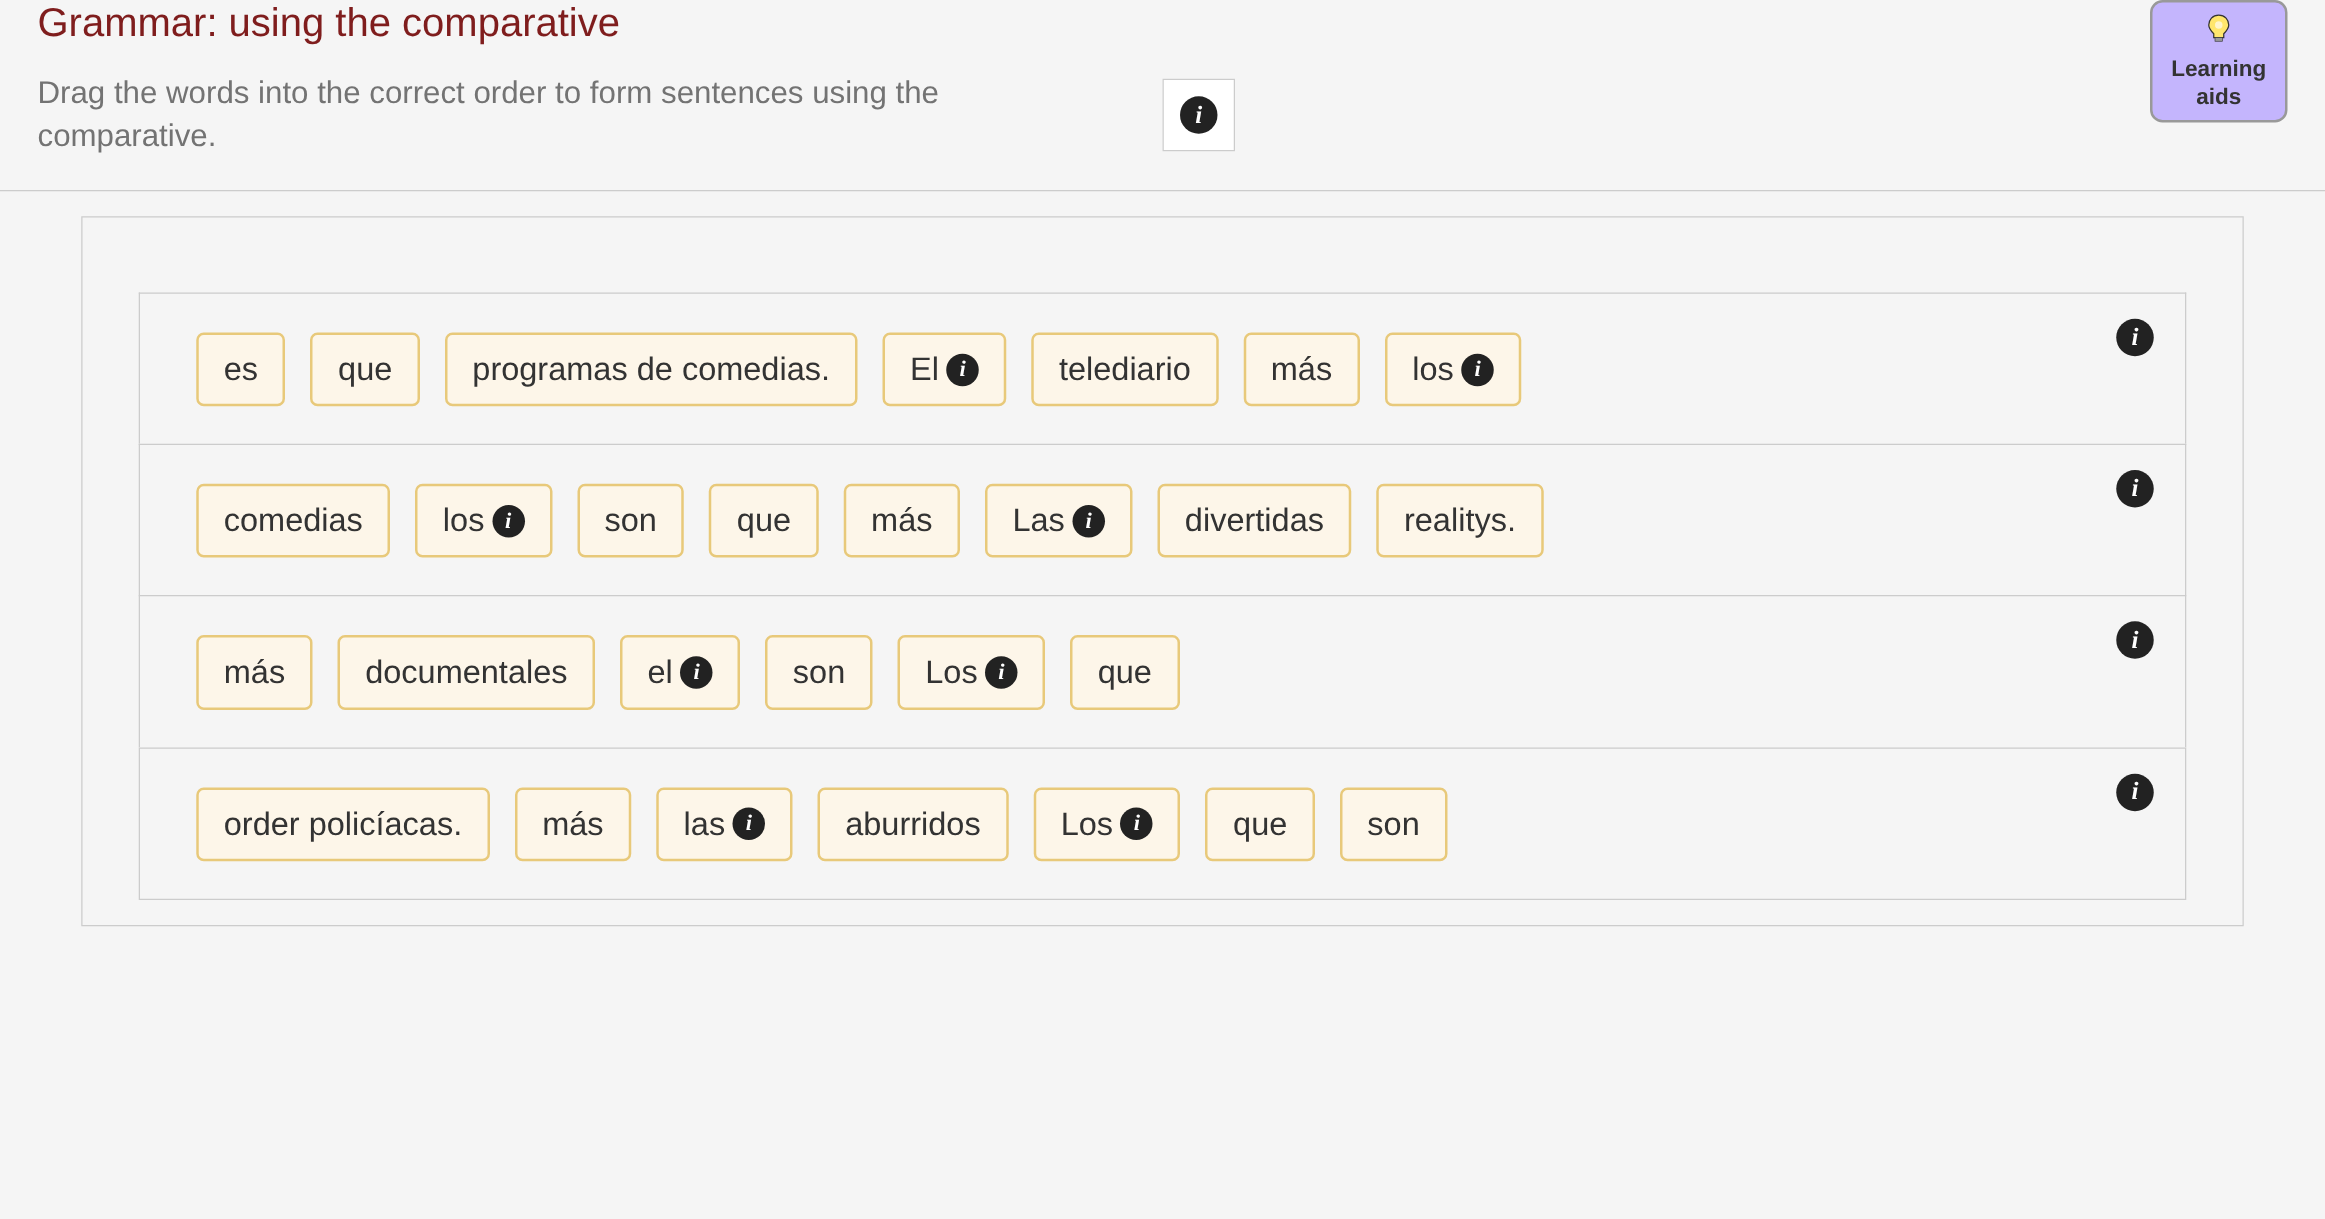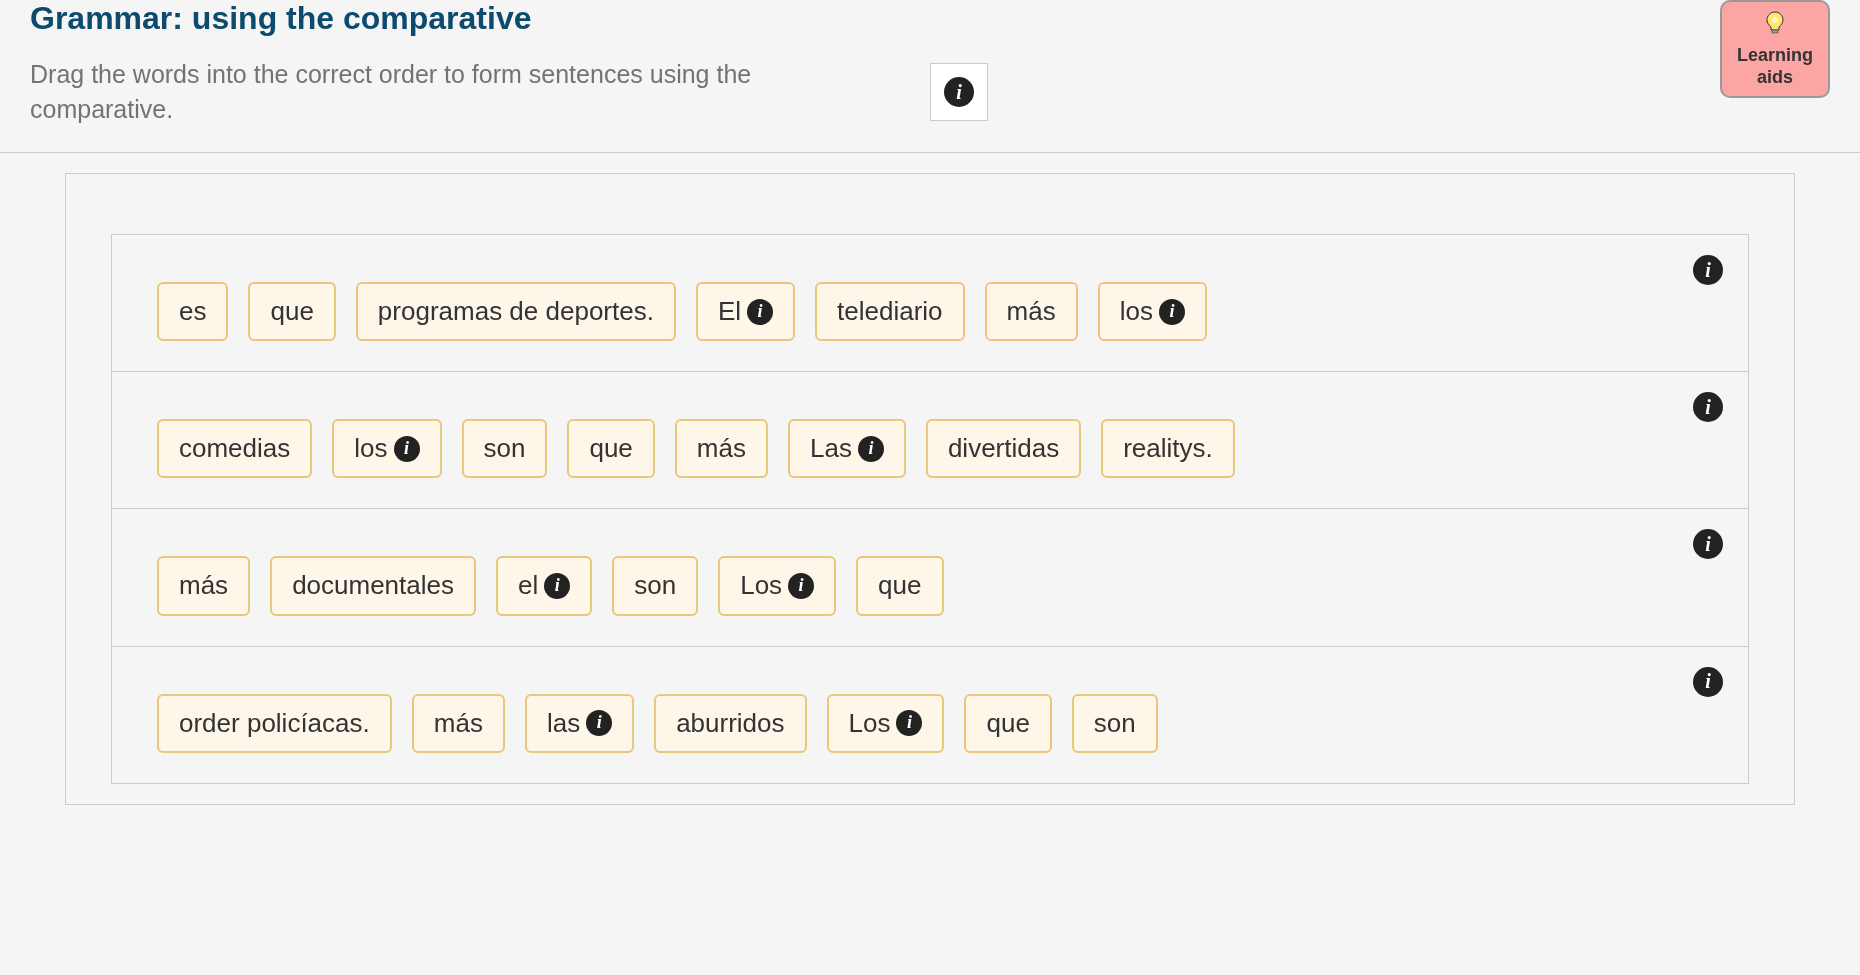--- a/index.html
+++ b/index.html
@@ -15,8 +15,8 @@
     }
     .title {
       font-size: 32px;
-      font-weight: bold;
-      color: #0c4a6e;
+      font-weight: normal;
+      color: #7f1d1d;
       margin-bottom: 20px;
     }
     .instructions-row {

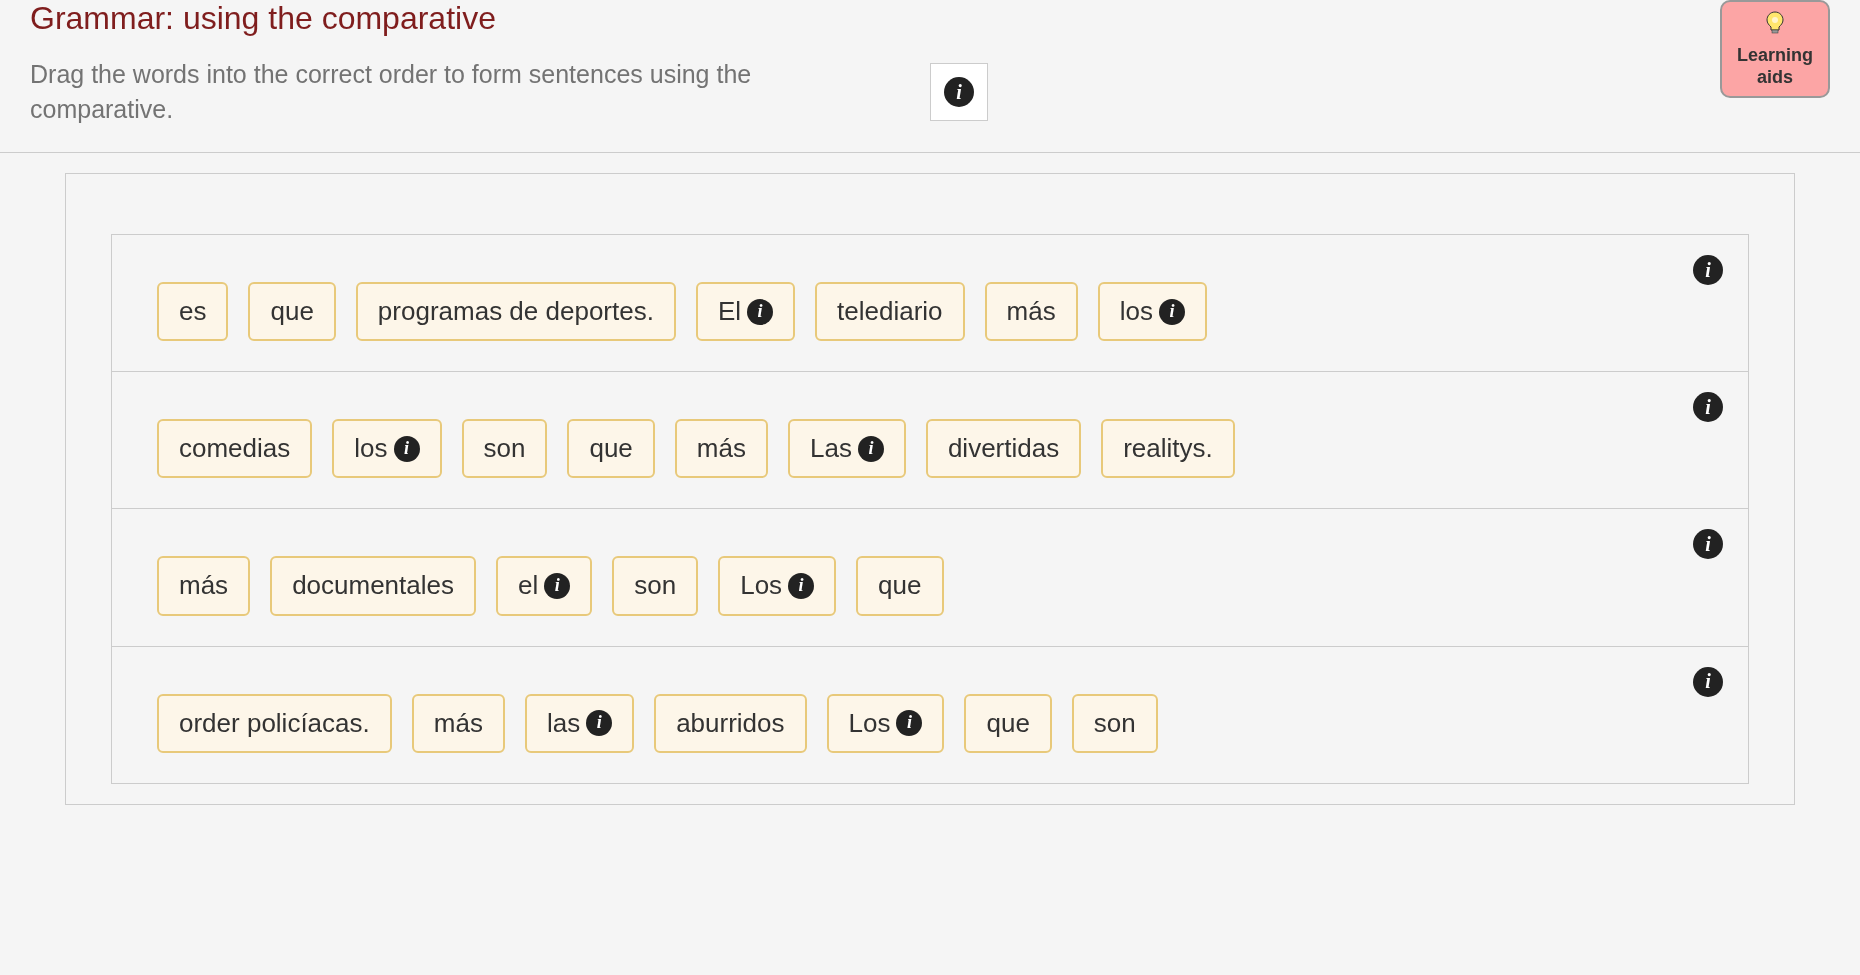--- a/index.html
+++ b/index.html
@@ -47,7 +47,7 @@
       border: 2px solid #999;
       border-radius: 10px;
       padding: 8px 12px;
-      background: #fca5a5;
+      background: #c4b5fd;
       text-align: center;
       cursor: pointer;
       width: 110px;

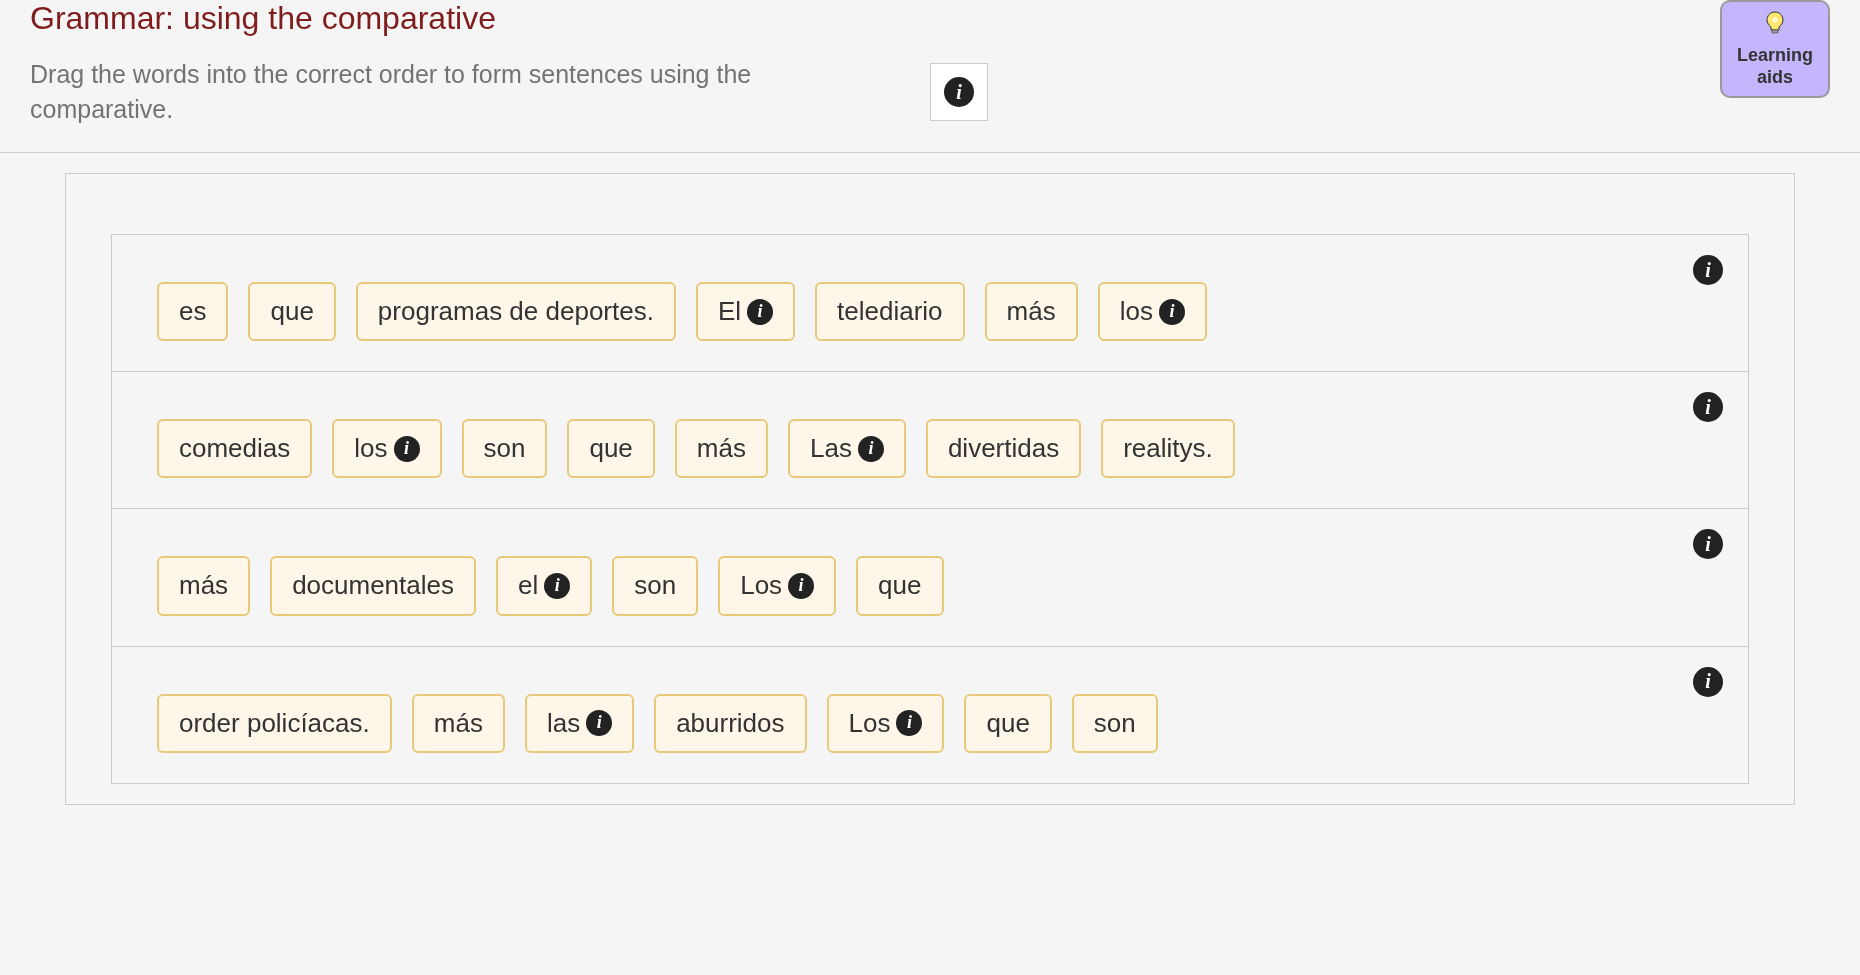--- a/index.html
+++ b/index.html
@@ -92,7 +92,7 @@
       display: flex;
       flex-wrap: wrap;
       gap: 20px;
-      margin-top: 22px;
+      margin-top: 6px;
     }
     .tile {
       background: #fdf6e9;

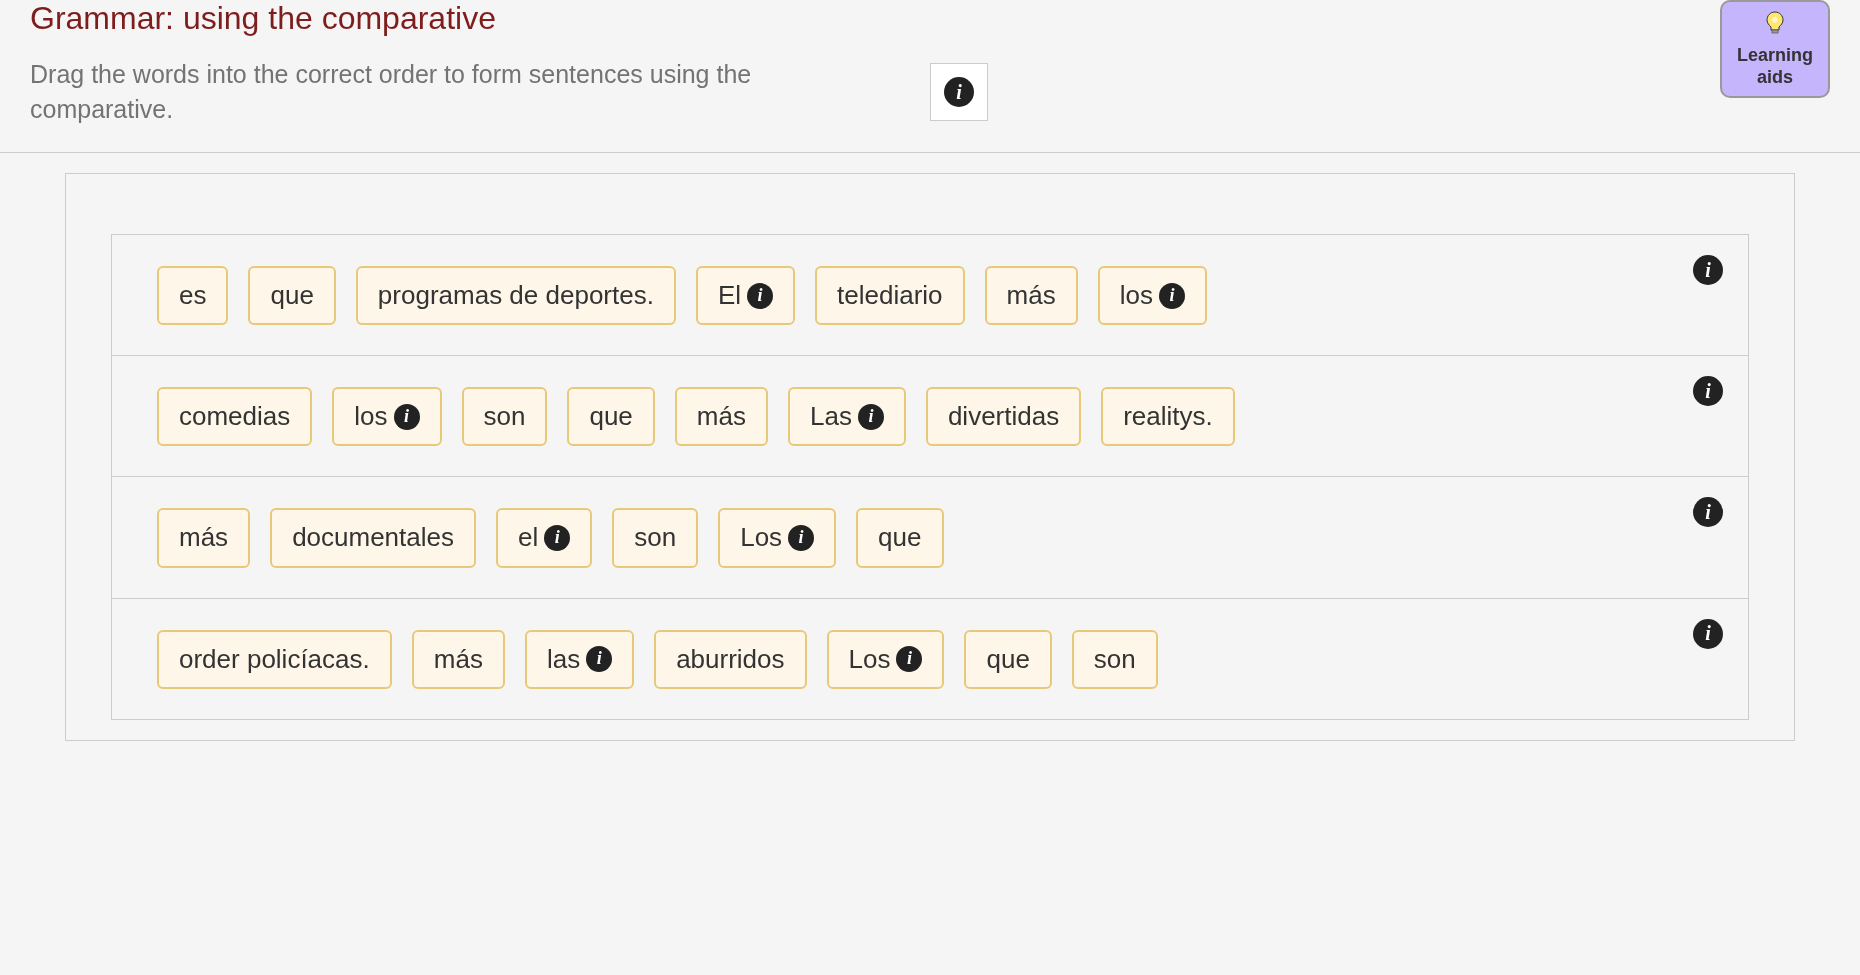--- a/index.html
+++ b/index.html
@@ -166,7 +166,7 @@
               <span>que</span>
             </div>
             <div class="tile">
-              <span>programas de deportes.</span>
+              <span>programas de comedias.</span>
             </div>
             <div class="tile">
               <span>El</span>

